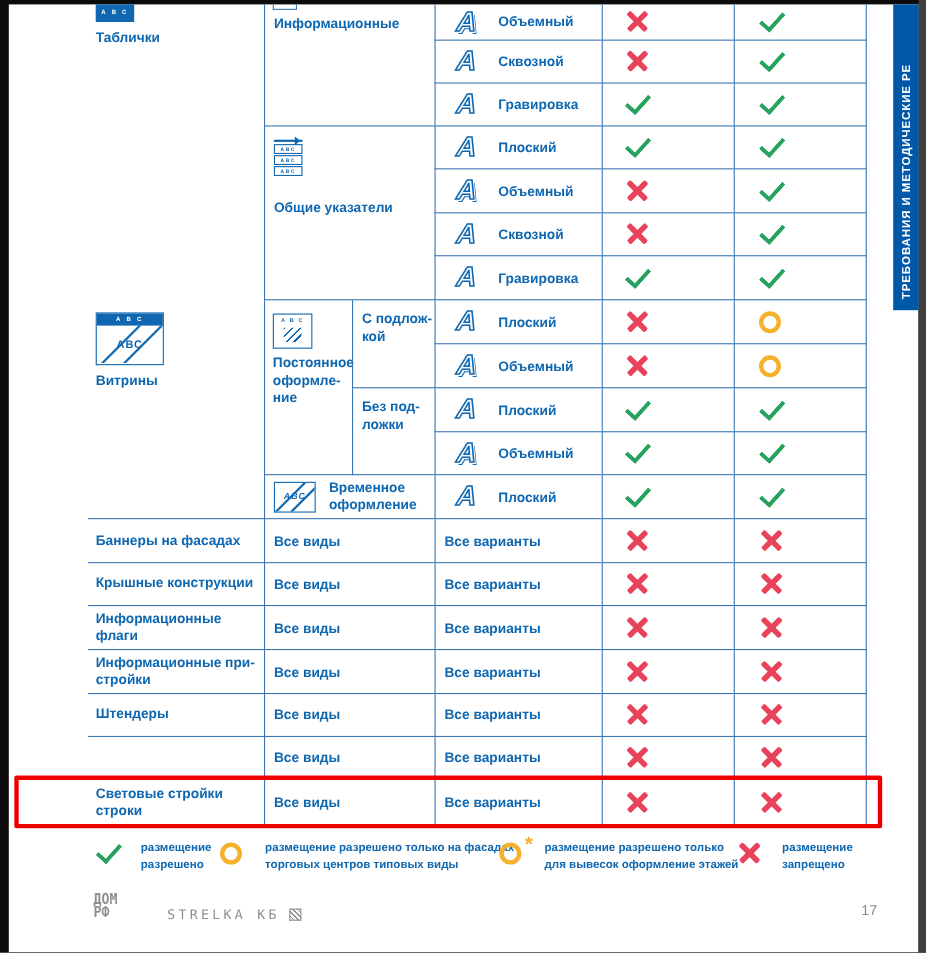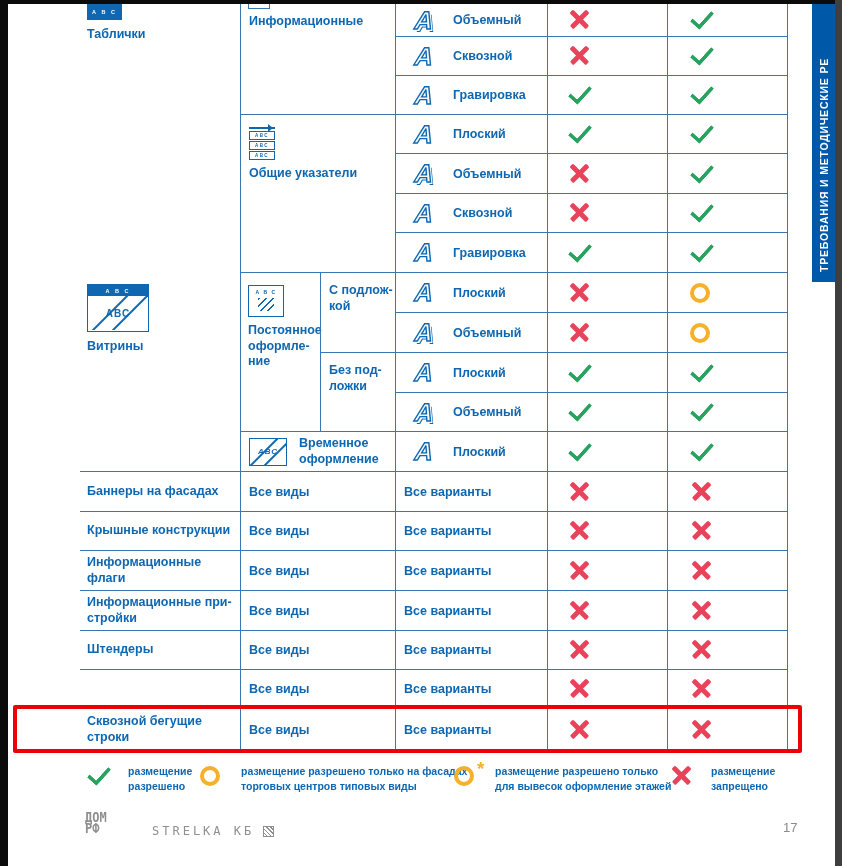--- a/index.html
+++ b/index.html
@@ -79,7 +79,7 @@
   .uk-arrow::after{content:"";position:absolute;right:-2px;top:-3px;border:4px solid transparent;border-left:5px solid var(--blue);}
   .uk-row{border:1px solid var(--blue);height:9px;line-height:7px;text-align:center;font-size:4.5px;
     font-weight:bold;letter-spacing:1.5px;color:var(--blue);margin-bottom:1px;}
-  .uk-label{margin-top:6px;}
+  .uk-label{margin-top:22px;}
 
   .po-icon{width:36px;height:32px;border:1px solid var(--blue);margin-top:12px;}
   .po-abc{display:block;text-align:center;font-size:5px;font-weight:bold;letter-spacing:1.5px;color:var(--blue);margin-top:3px;}

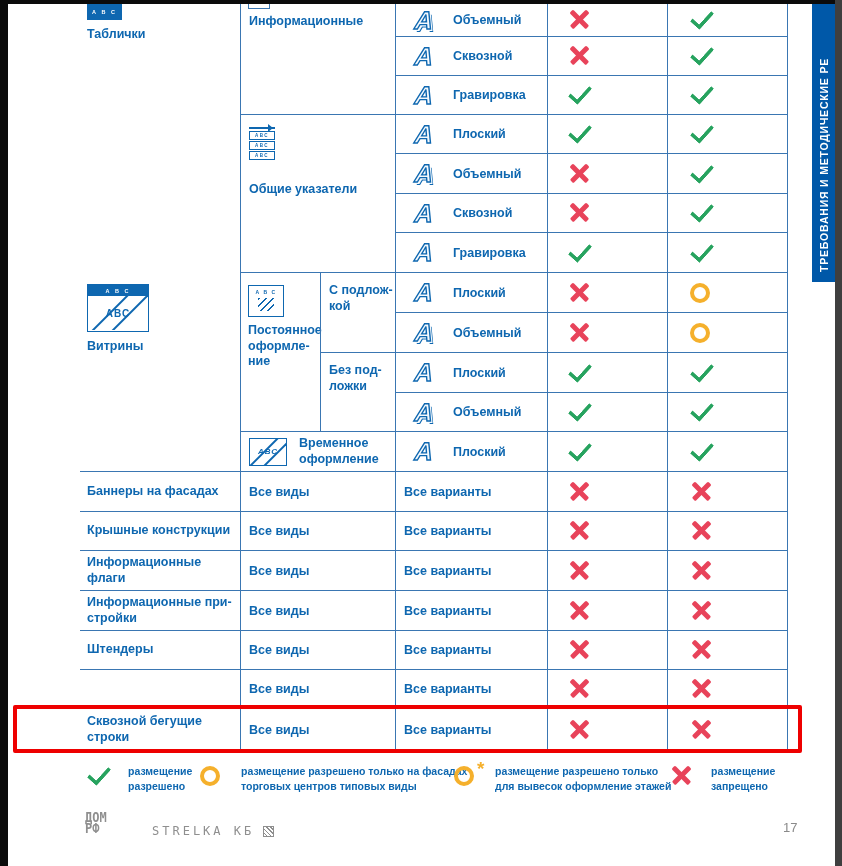--- a/index.html
+++ b/index.html
@@ -156,7 +156,7 @@
     <div class="cell listlab bb pre" style="grid-area:17/1/18/2">Штендеры</div>
     <div class="cell listlab bb pre" style="grid-area:16/1/17/2">Информационные при-
 стройки</div>
-    <div class="cell listlab bb pre" style="grid-area:19/1/20/2">Сквозной бегущие
+    <div class="cell listlab bb pre" style="grid-area:19/1/20/2">Световые стройки
 строки</div>
 
     <div class="cell bl bb" style="grid-area:1/2/4/4">

